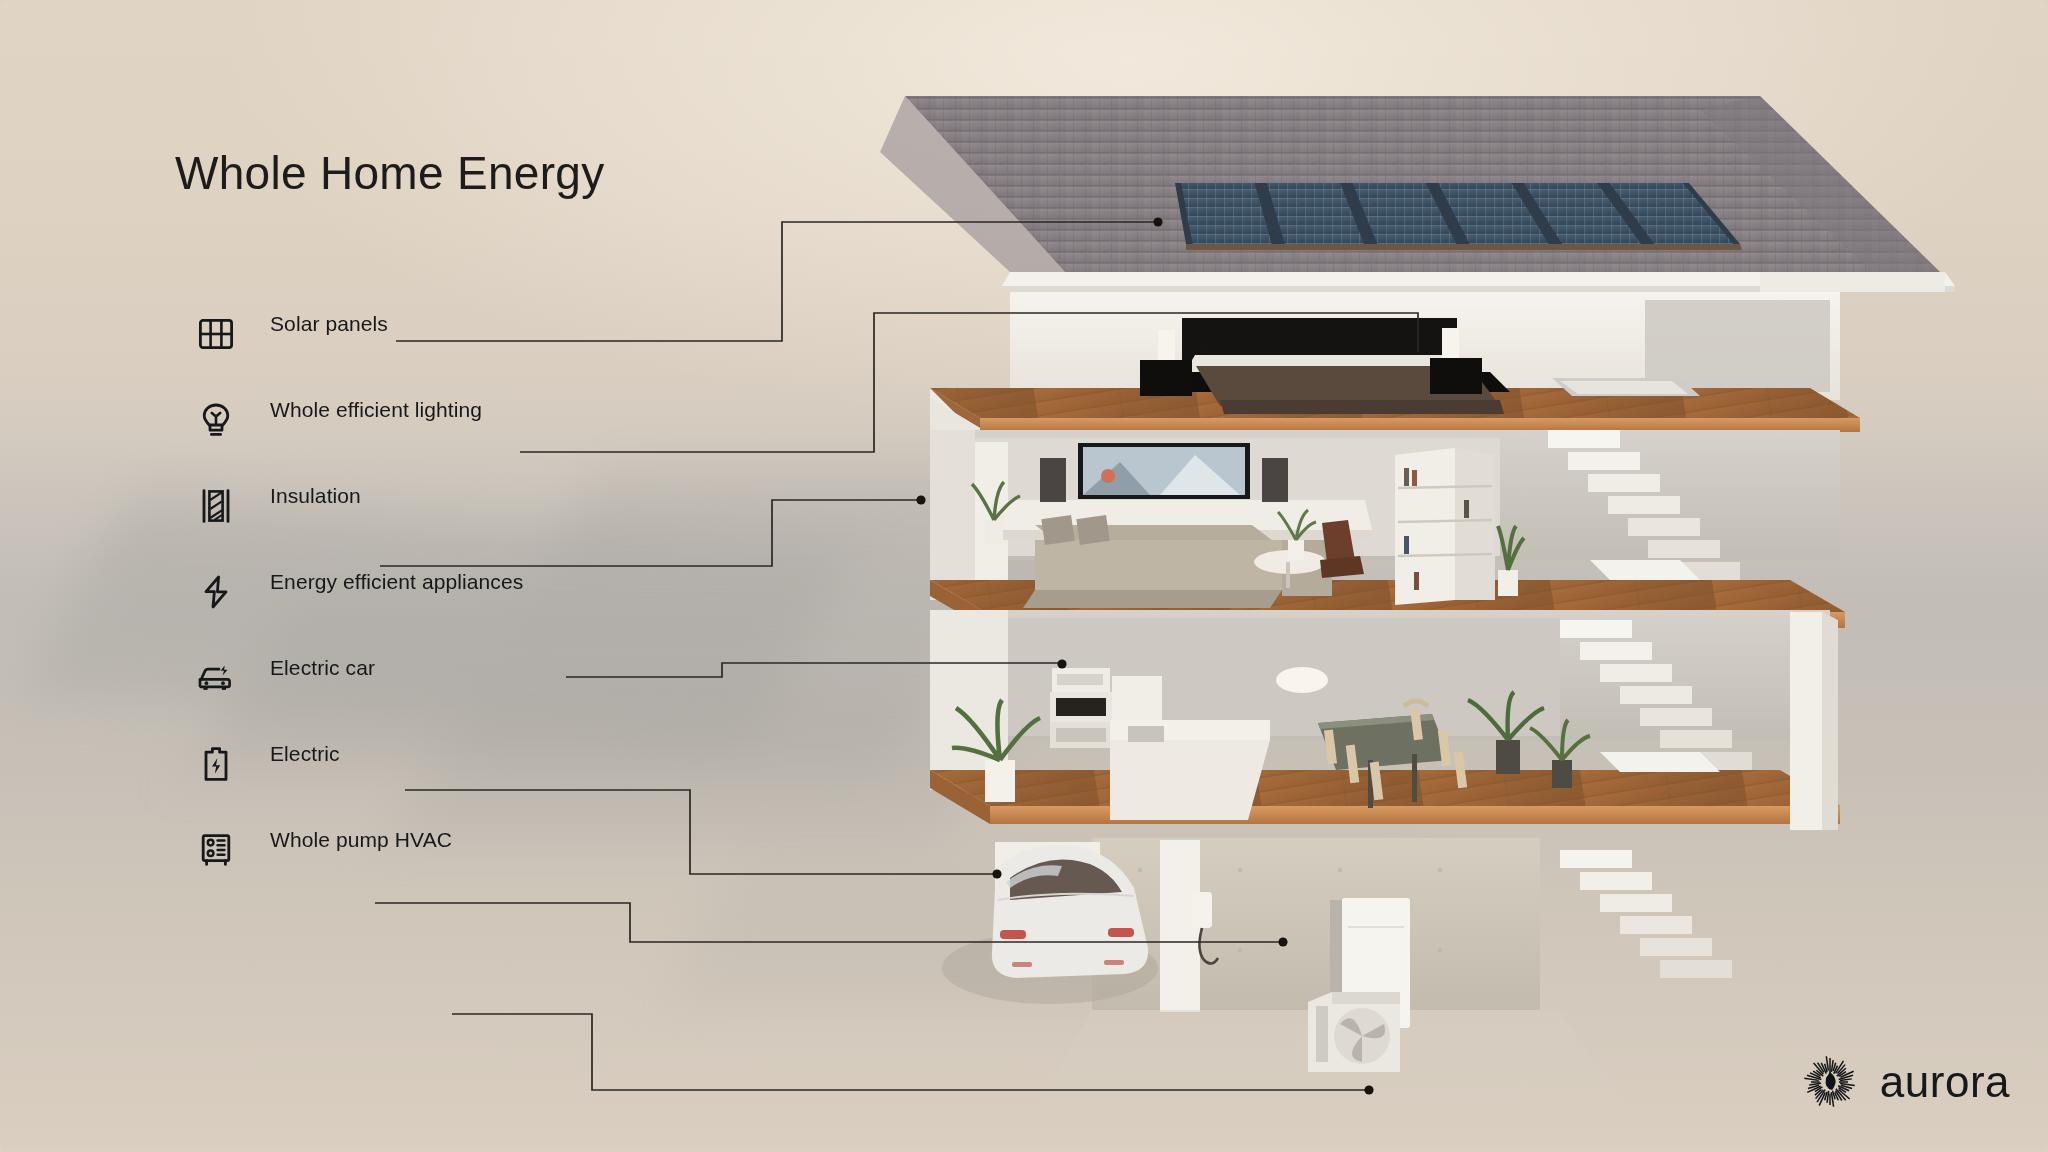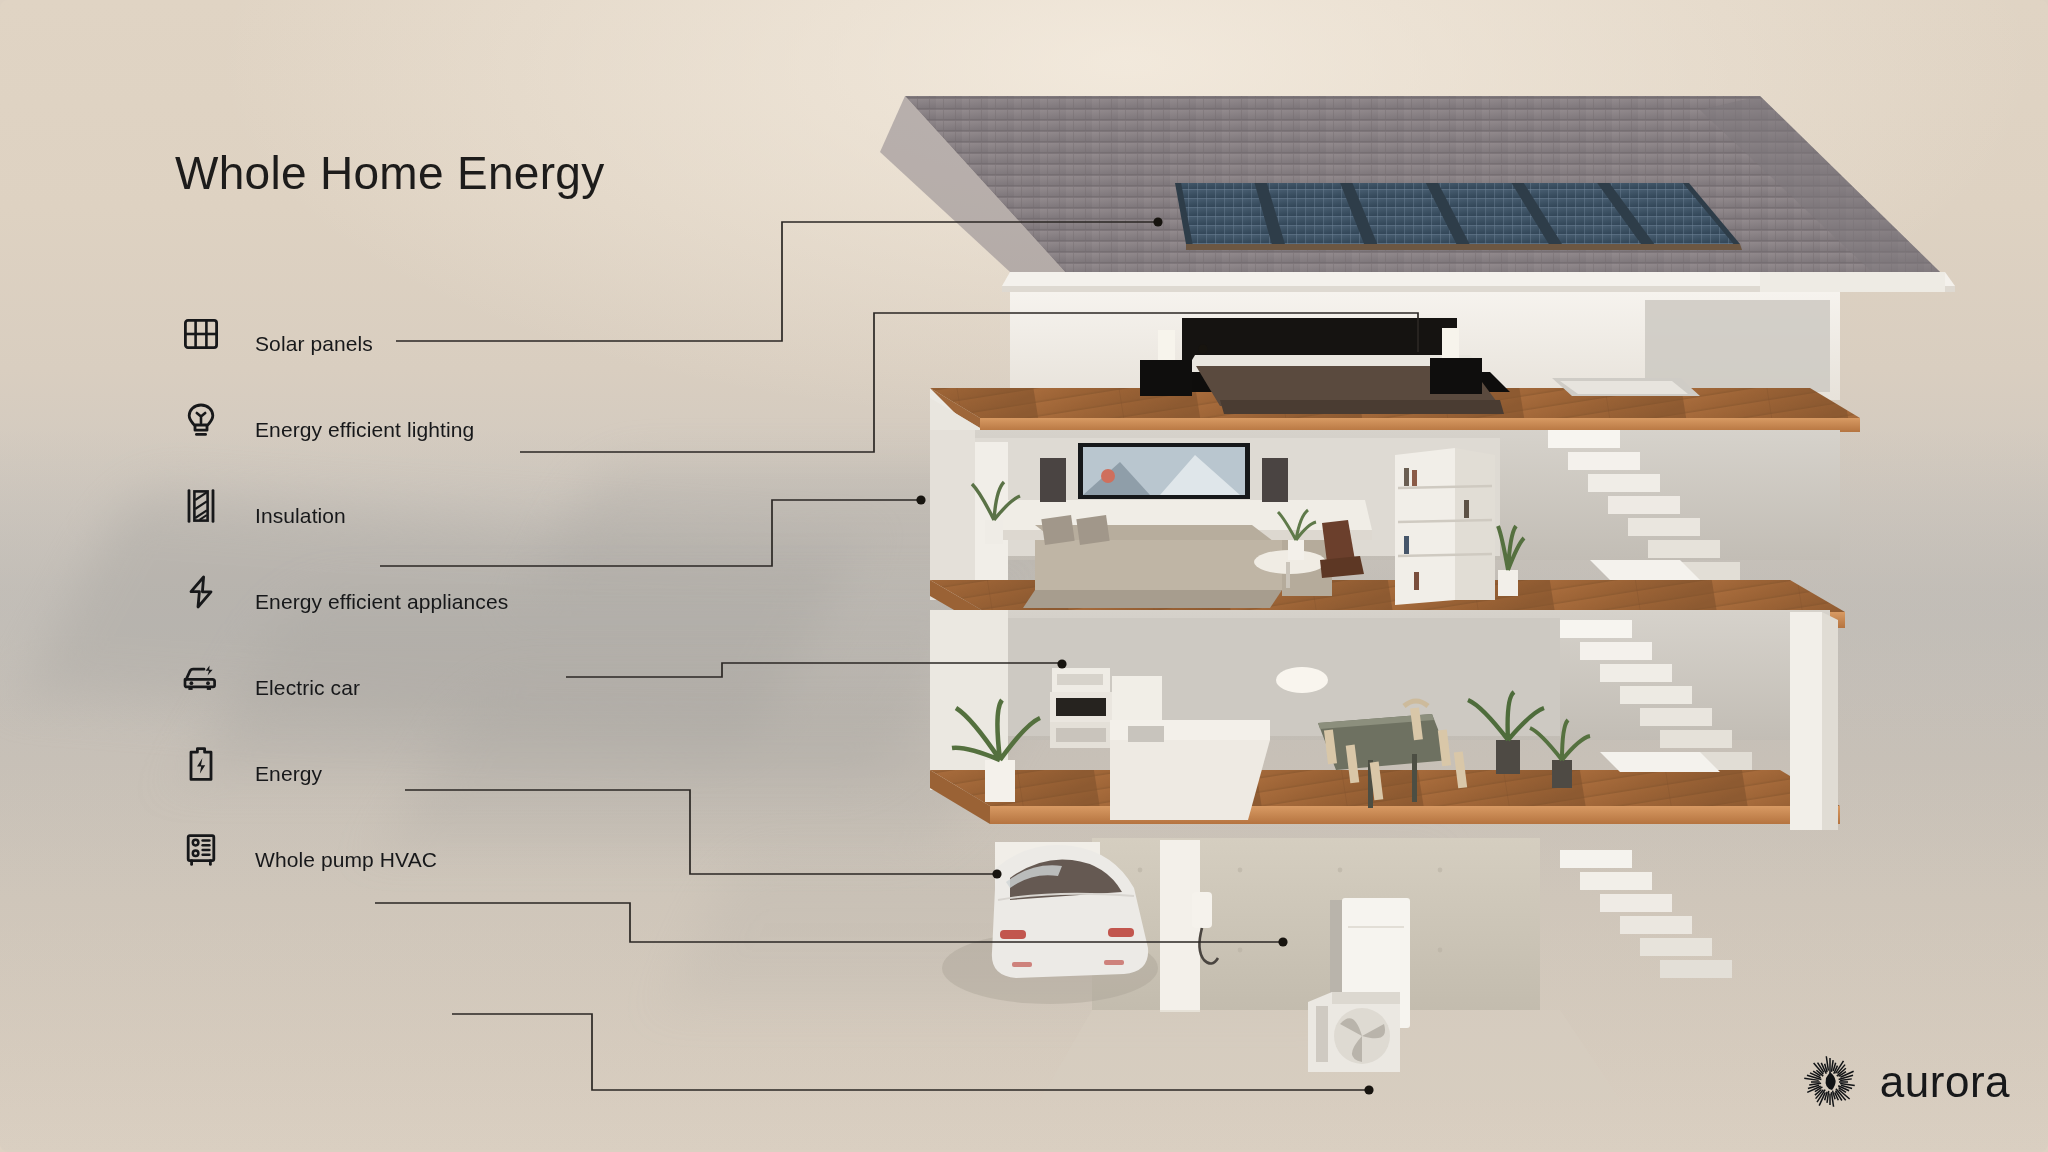--- a/index.html
+++ b/index.html
@@ -51,7 +51,7 @@
   
   .legend{ position:absolute; left:178px; top:312px; width:470px; }
   .legend-item{
-    position:absolute; left:1px; display:flex; align-items:flex-end; height:44px;
+    position:absolute; left:16px; display:flex; align-items:flex-start; height:44px;
   }
   .legend-icon{
     width:44px; height:44px; display:flex; align-items:center; justify-content:center;

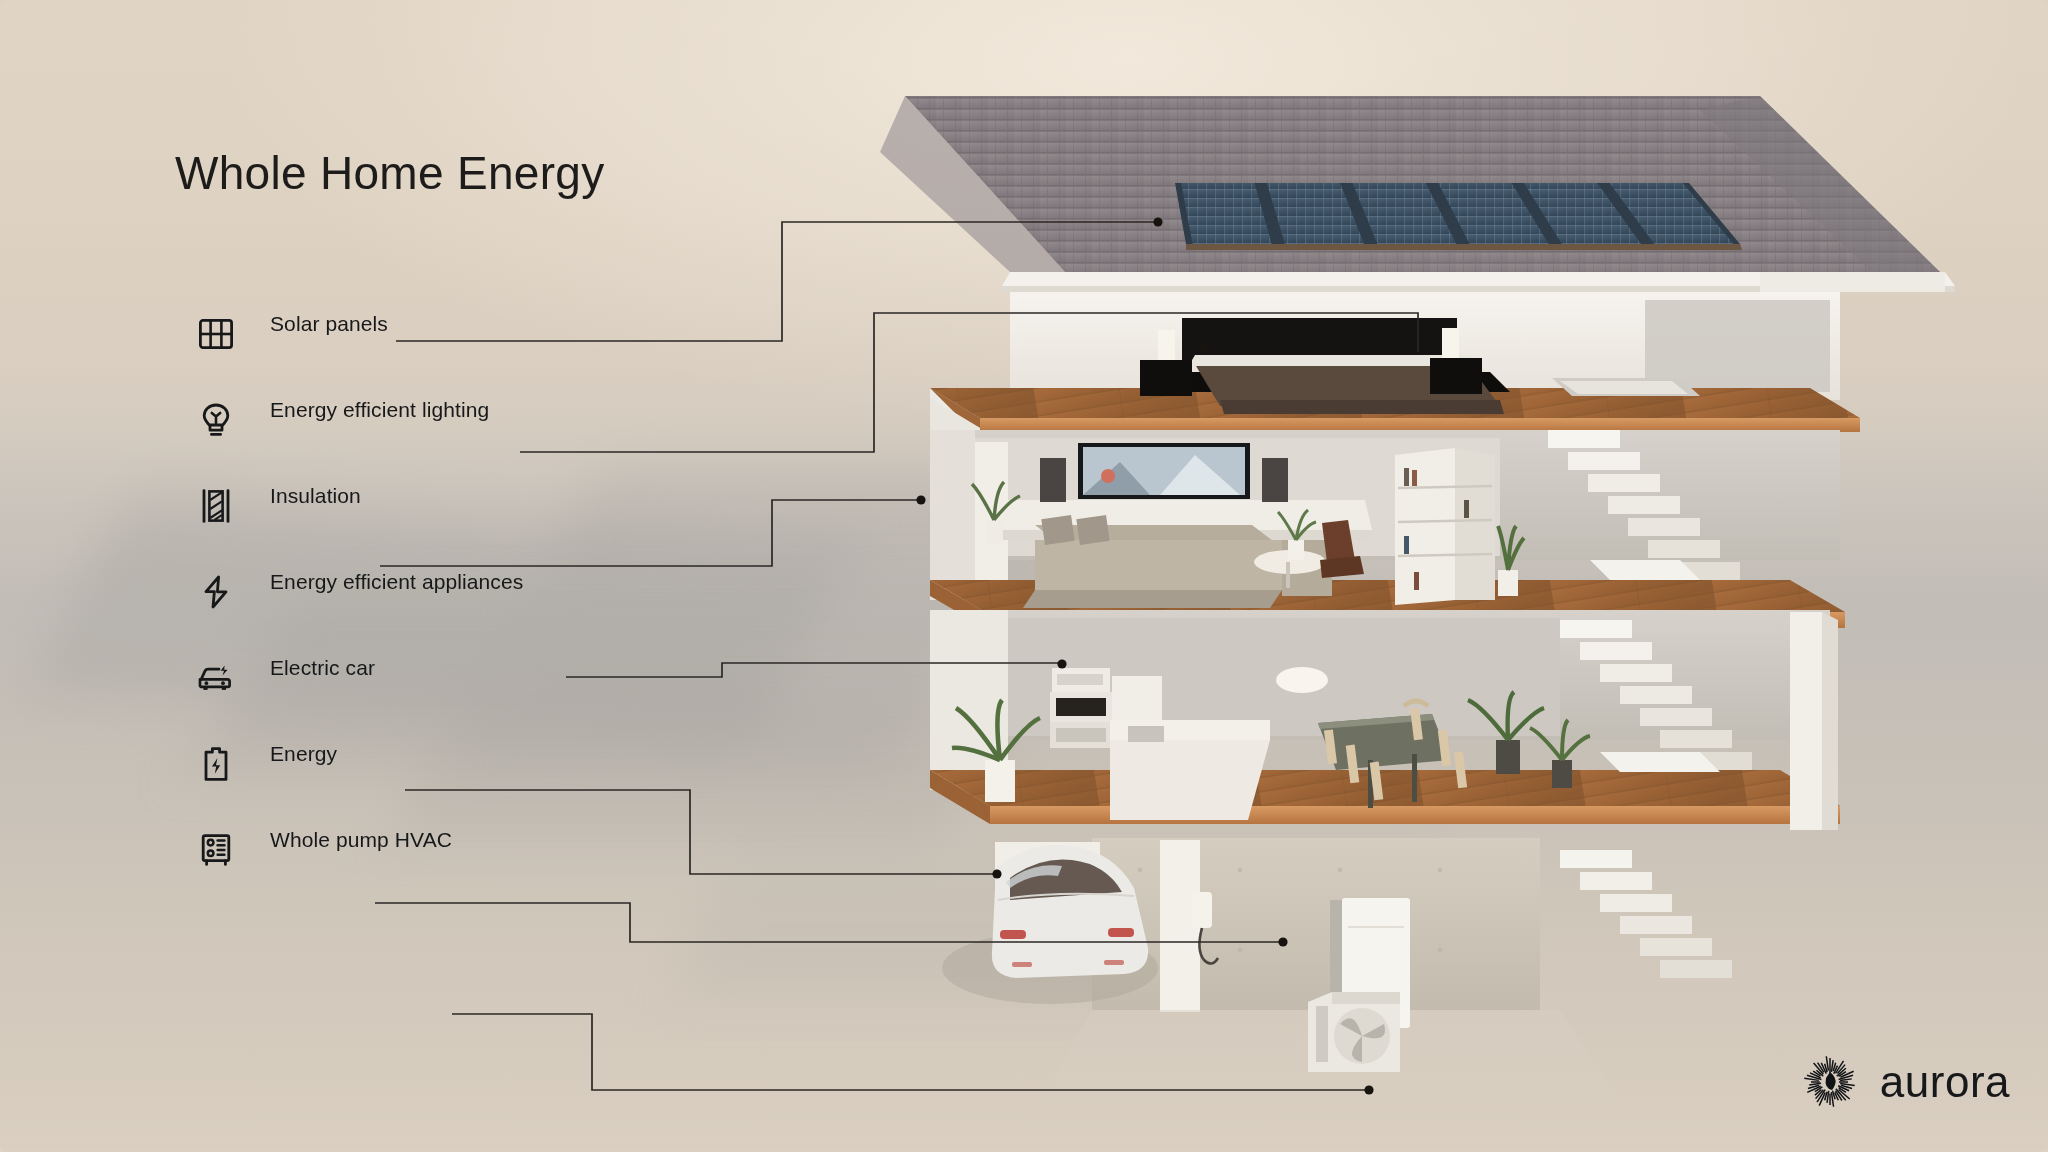--- a/index.html
+++ b/index.html
@@ -461,7 +461,7 @@
           <path d="M15 20 L15 13.4 M15 13.4 L10.8 10 M15 13.4 L19.2 10" fill="none" stroke="#17181a" stroke-width="2.6" stroke-linecap="round"></path>
         </svg>
       </span>
-      <span class="legend-label">Energy efficient lighting</span>
+      <span class="legend-label">Whole efficient lighting</span>
     </div>
 
     <div class="legend-item" style="top:172px">

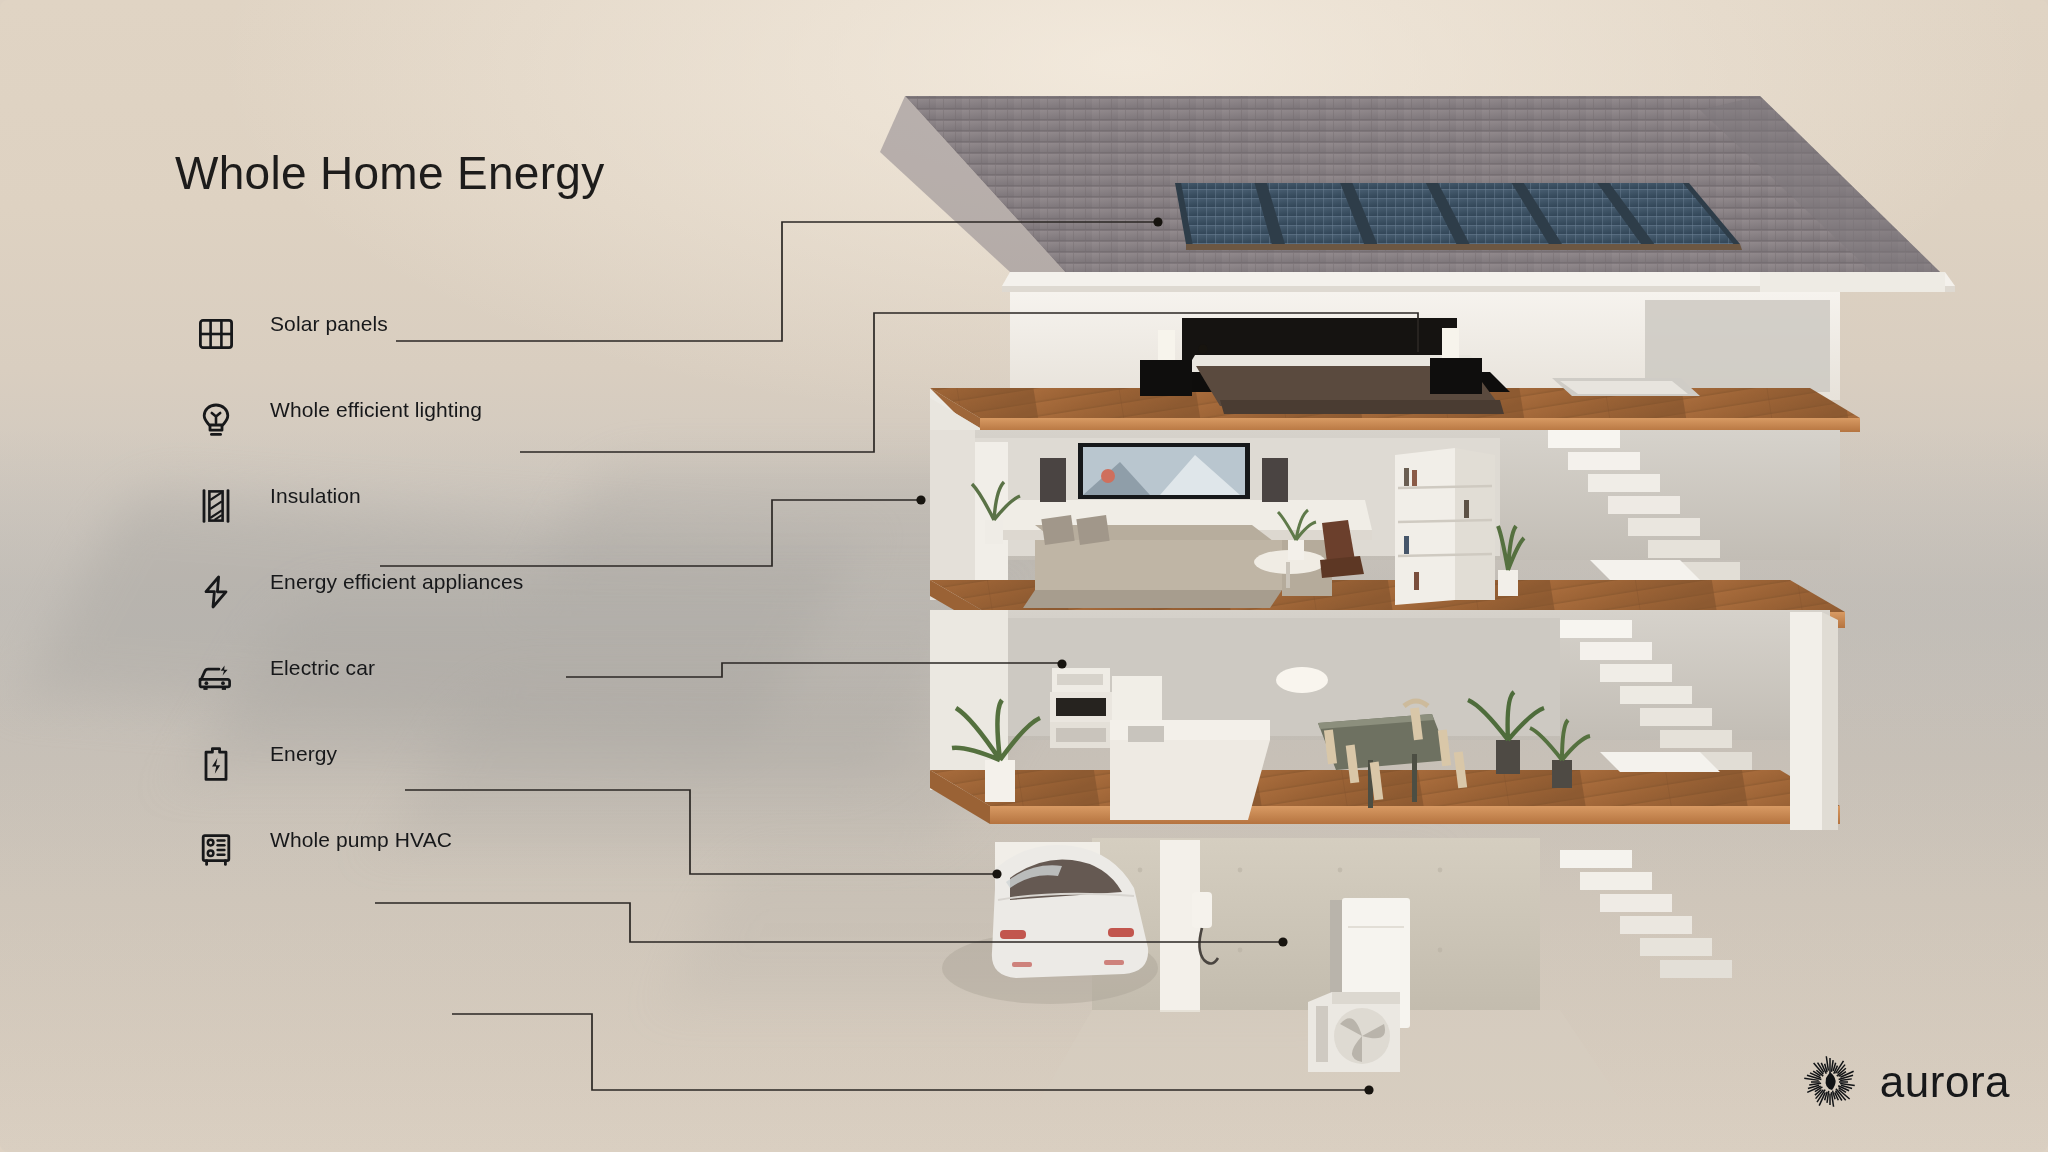--- a/index.html
+++ b/index.html
@@ -512,7 +512,7 @@
           <path d="M14.4 11 L9 19.6 L13.2 19.6 L11.8 26.8 L17.2 18.2 L13 18.2 Z" fill="#17181a"></path>
         </svg>
       </span>
-      <span class="legend-label">Energy</span>
+      <span class="legend-label">Electric</span>
     </div>
 
     <div class="legend-item" style="top:516px">

